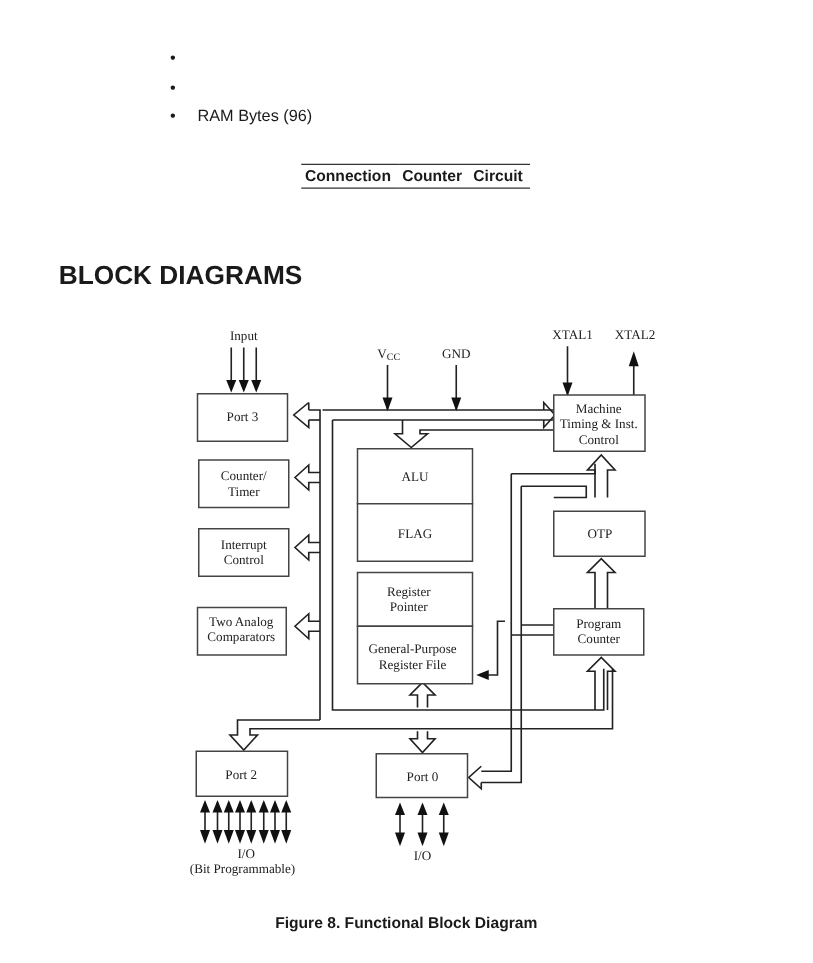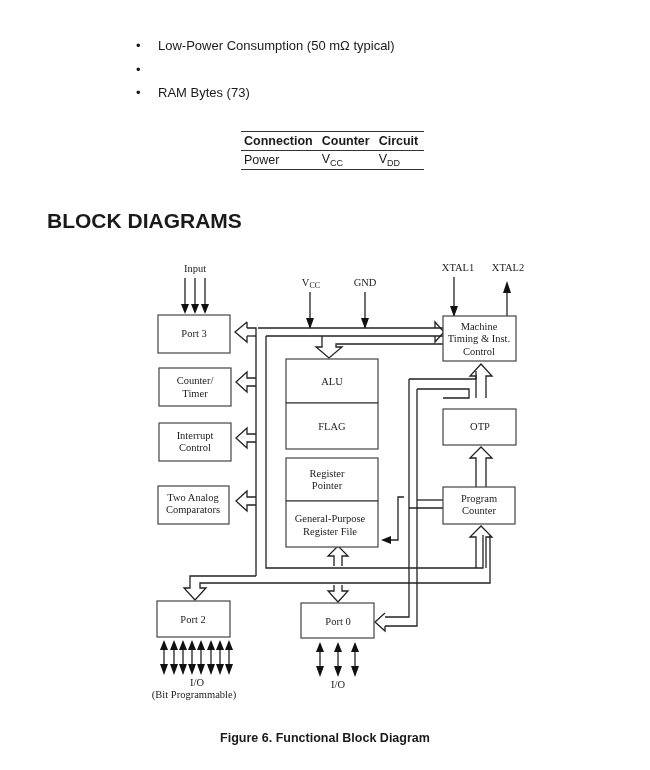--- a/index.html
+++ b/index.html
@@ -22,7 +22,7 @@
 <body>
 
 <ul class="features sans">
-  <li><span class="bullet">•</span><span>Low-Power Consumption (50 mΩ typical)</span></li>
+  <li><span class="bullet">•</span></li>
   <li><span class="bullet">•</span></li>
   <li><span class="bullet">•</span><span>RAM Bytes (73)</span></li>
 </ul>

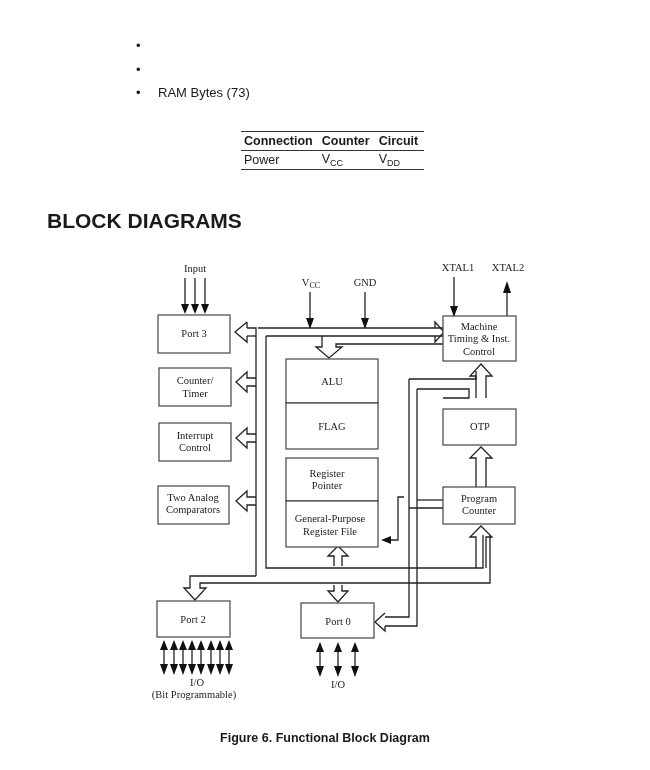--- a/index.html
+++ b/index.html
@@ -24,7 +24,7 @@
 <ul class="features sans">
   <li><span class="bullet">•</span></li>
   <li><span class="bullet">•</span></li>
-  <li><span class="bullet">•</span><span>RAM Bytes (73)</span></li>
+  <li><span class="bullet">•</span><span>RAM Bytes (96)</span></li>
 </ul>
 
 <table class="conn sans">

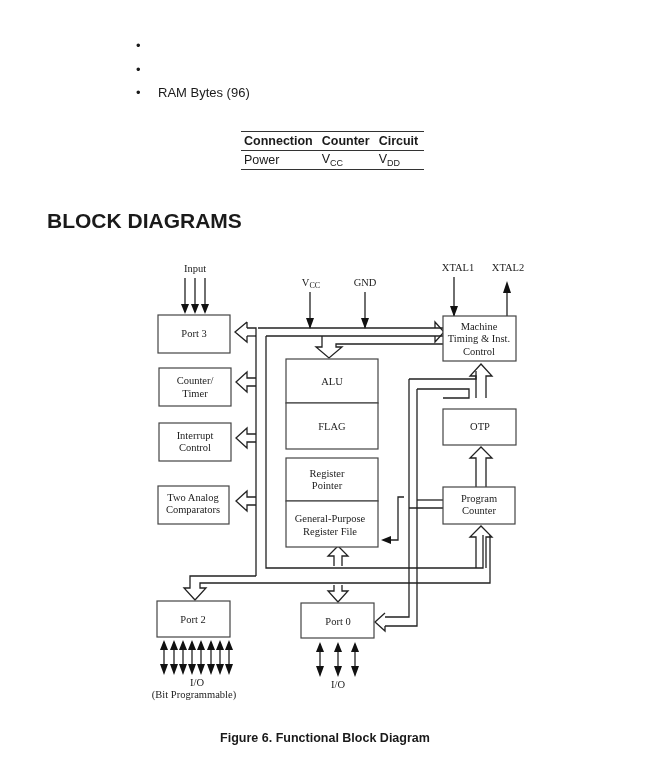--- a/index.html
+++ b/index.html
@@ -34,11 +34,6 @@
     <th>Counter</th>
     <th>Circuit</th>
   </tr>
-  <tr class="r1">
-    <td>Power</td>
-    <td><span>V</span><sub>CC</sub></td>
-    <td><span>V</span><sub>DD</sub></td>
-  </tr>
 </tbody>
   </table>
 

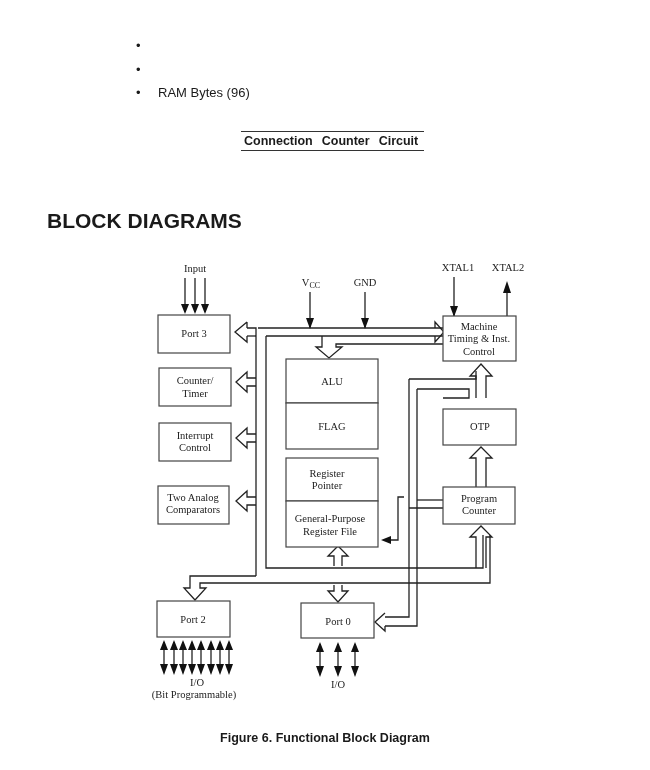--- a/index.html
+++ b/index.html
@@ -205,6 +205,6 @@
   </g>
 </svg>
 
-<div class="caption sans">Figure 6.  Functional Block Diagram</div>
+<div class="caption sans">Figure 8.  Functional Block Diagram</div>
 
 </body></html>

